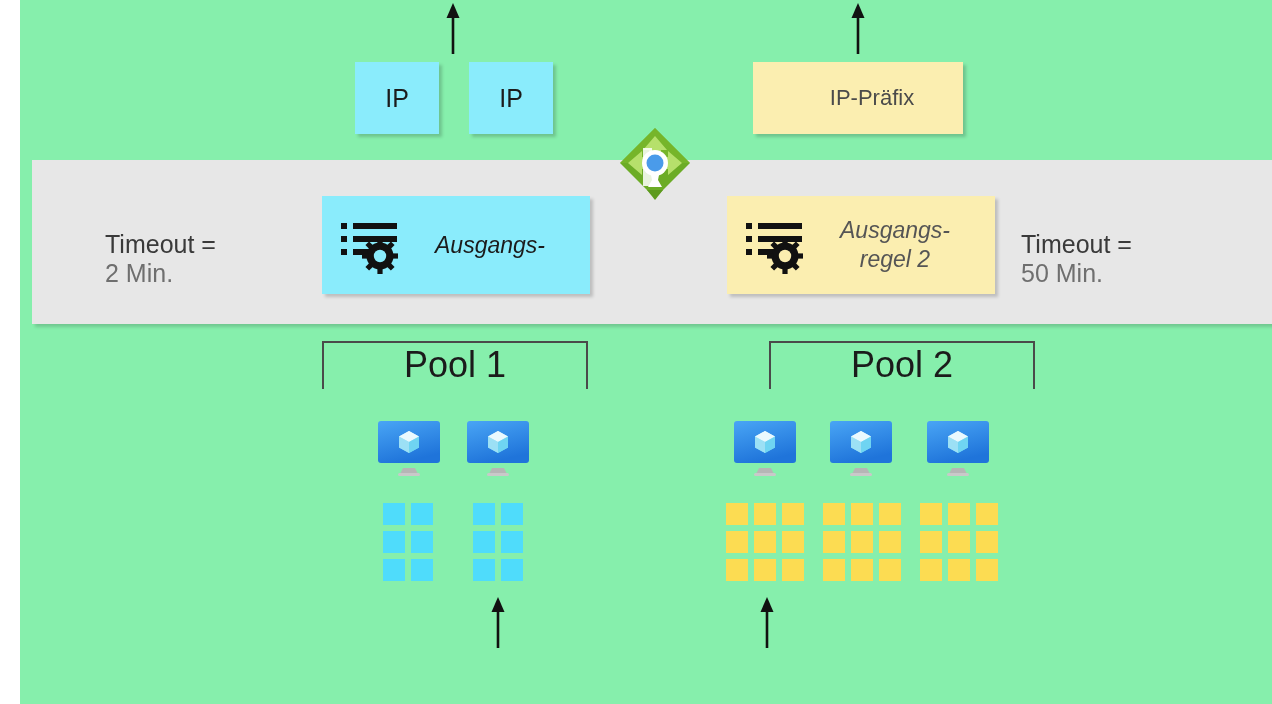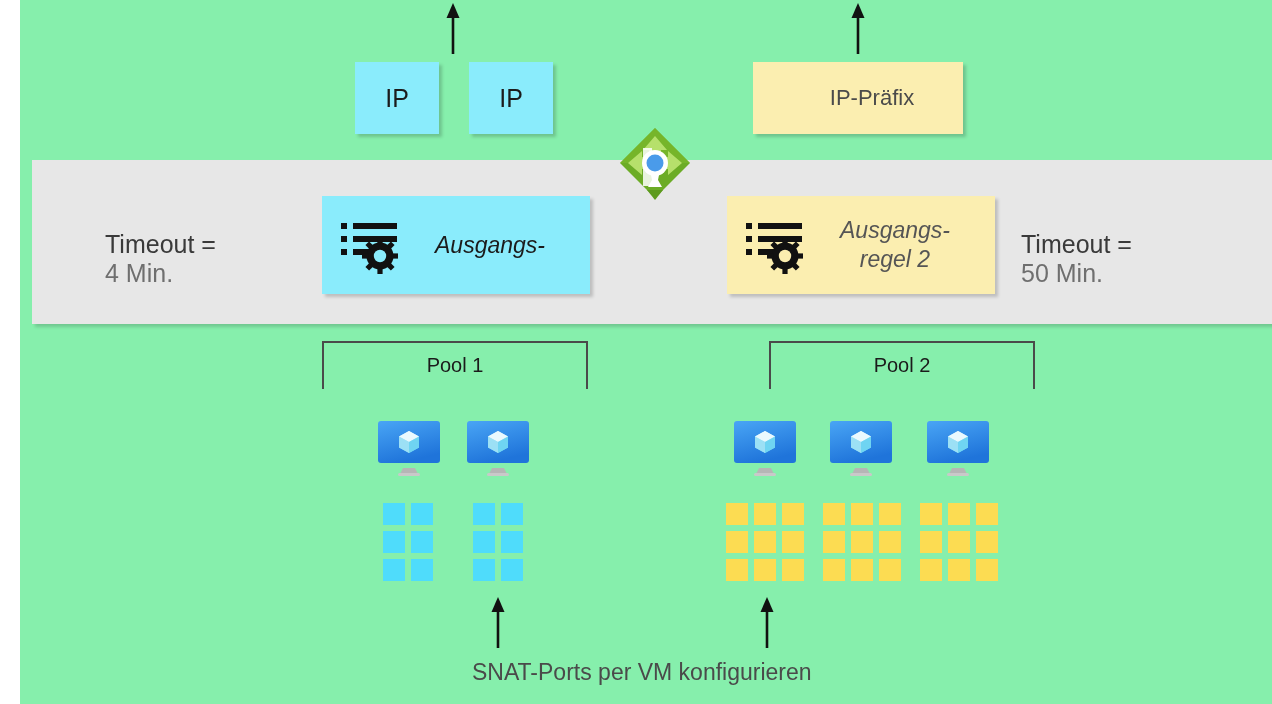--- a/index.html
+++ b/index.html
@@ -175,7 +175,7 @@
 
   <div class="abs timeout" style="left:76px; top:230px;">
     <span class="key">Timeout =</span>
-    <span class="val">4 Min.</span>
+    <span class="val">2 Min.</span>
   </div>
 
   <div class="abs rule-box box-cyan" style="left:302px; top:196px;">

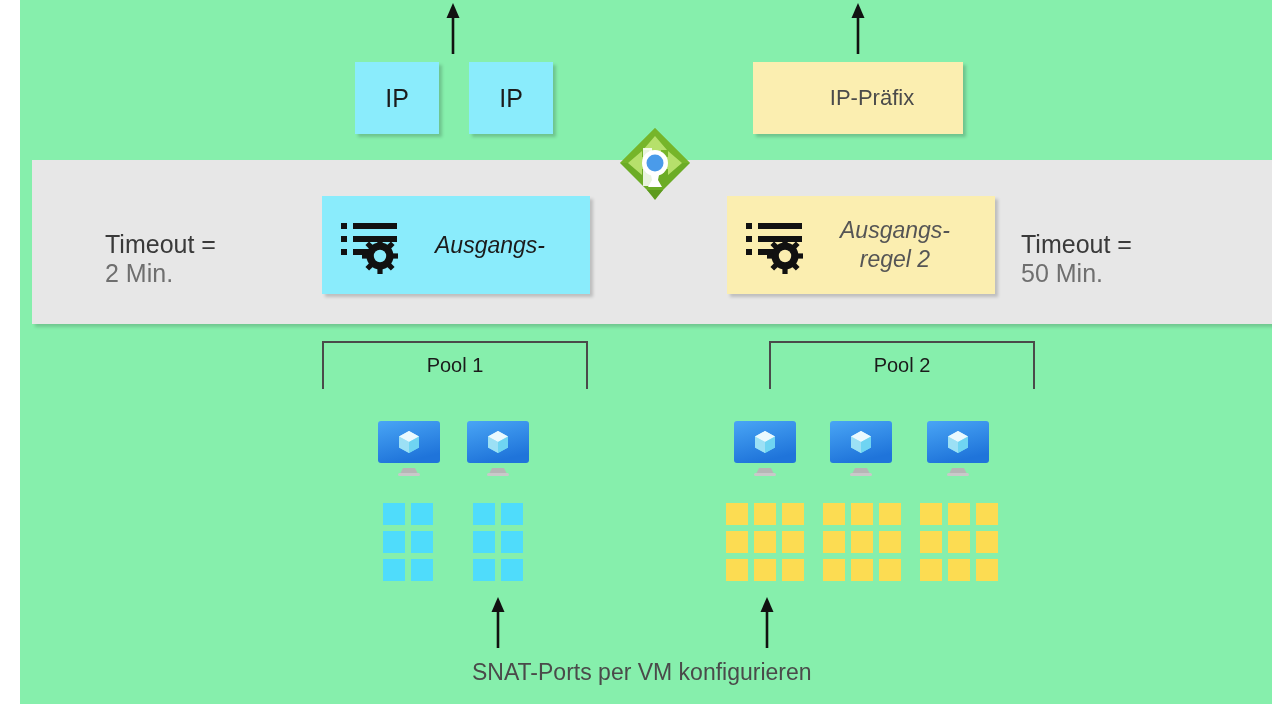--- a/index.html
+++ b/index.html
@@ -98,7 +98,7 @@
     display: flex;
     align-items: center;
     justify-content: center;
-    font-size: 20px;
+    font-size: 36px;
     color: #1b1b1b;
   }
   .pool-label { margin-bottom: 2px; }

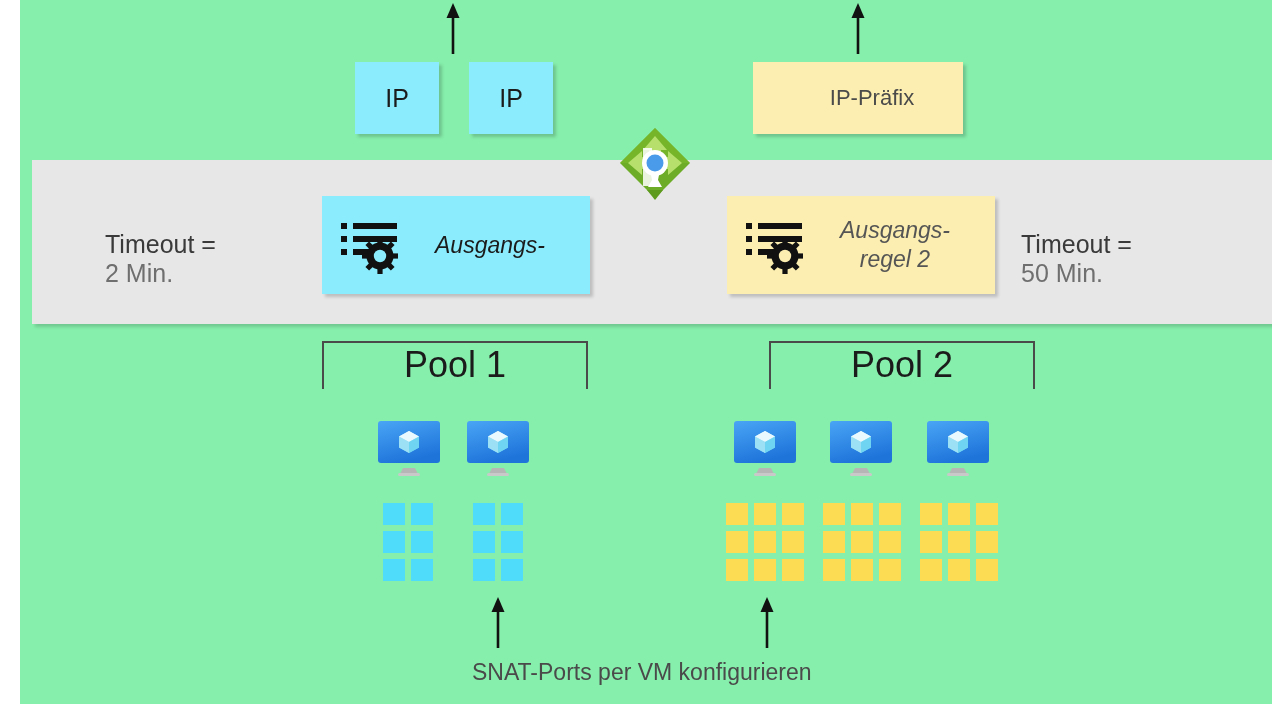--- a/index.html
+++ b/index.html
@@ -385,9 +385,6 @@
     <polygon points="11,1 4.5,16 17.5,16" fill="#111111"></polygon>
   </svg>
 
-  <div class="abs caption" style="left:452px; top:659px;">
-    <span>SNAT-Ports per VM konfigurieren</span>
-  </div>
 
 </div>
 

